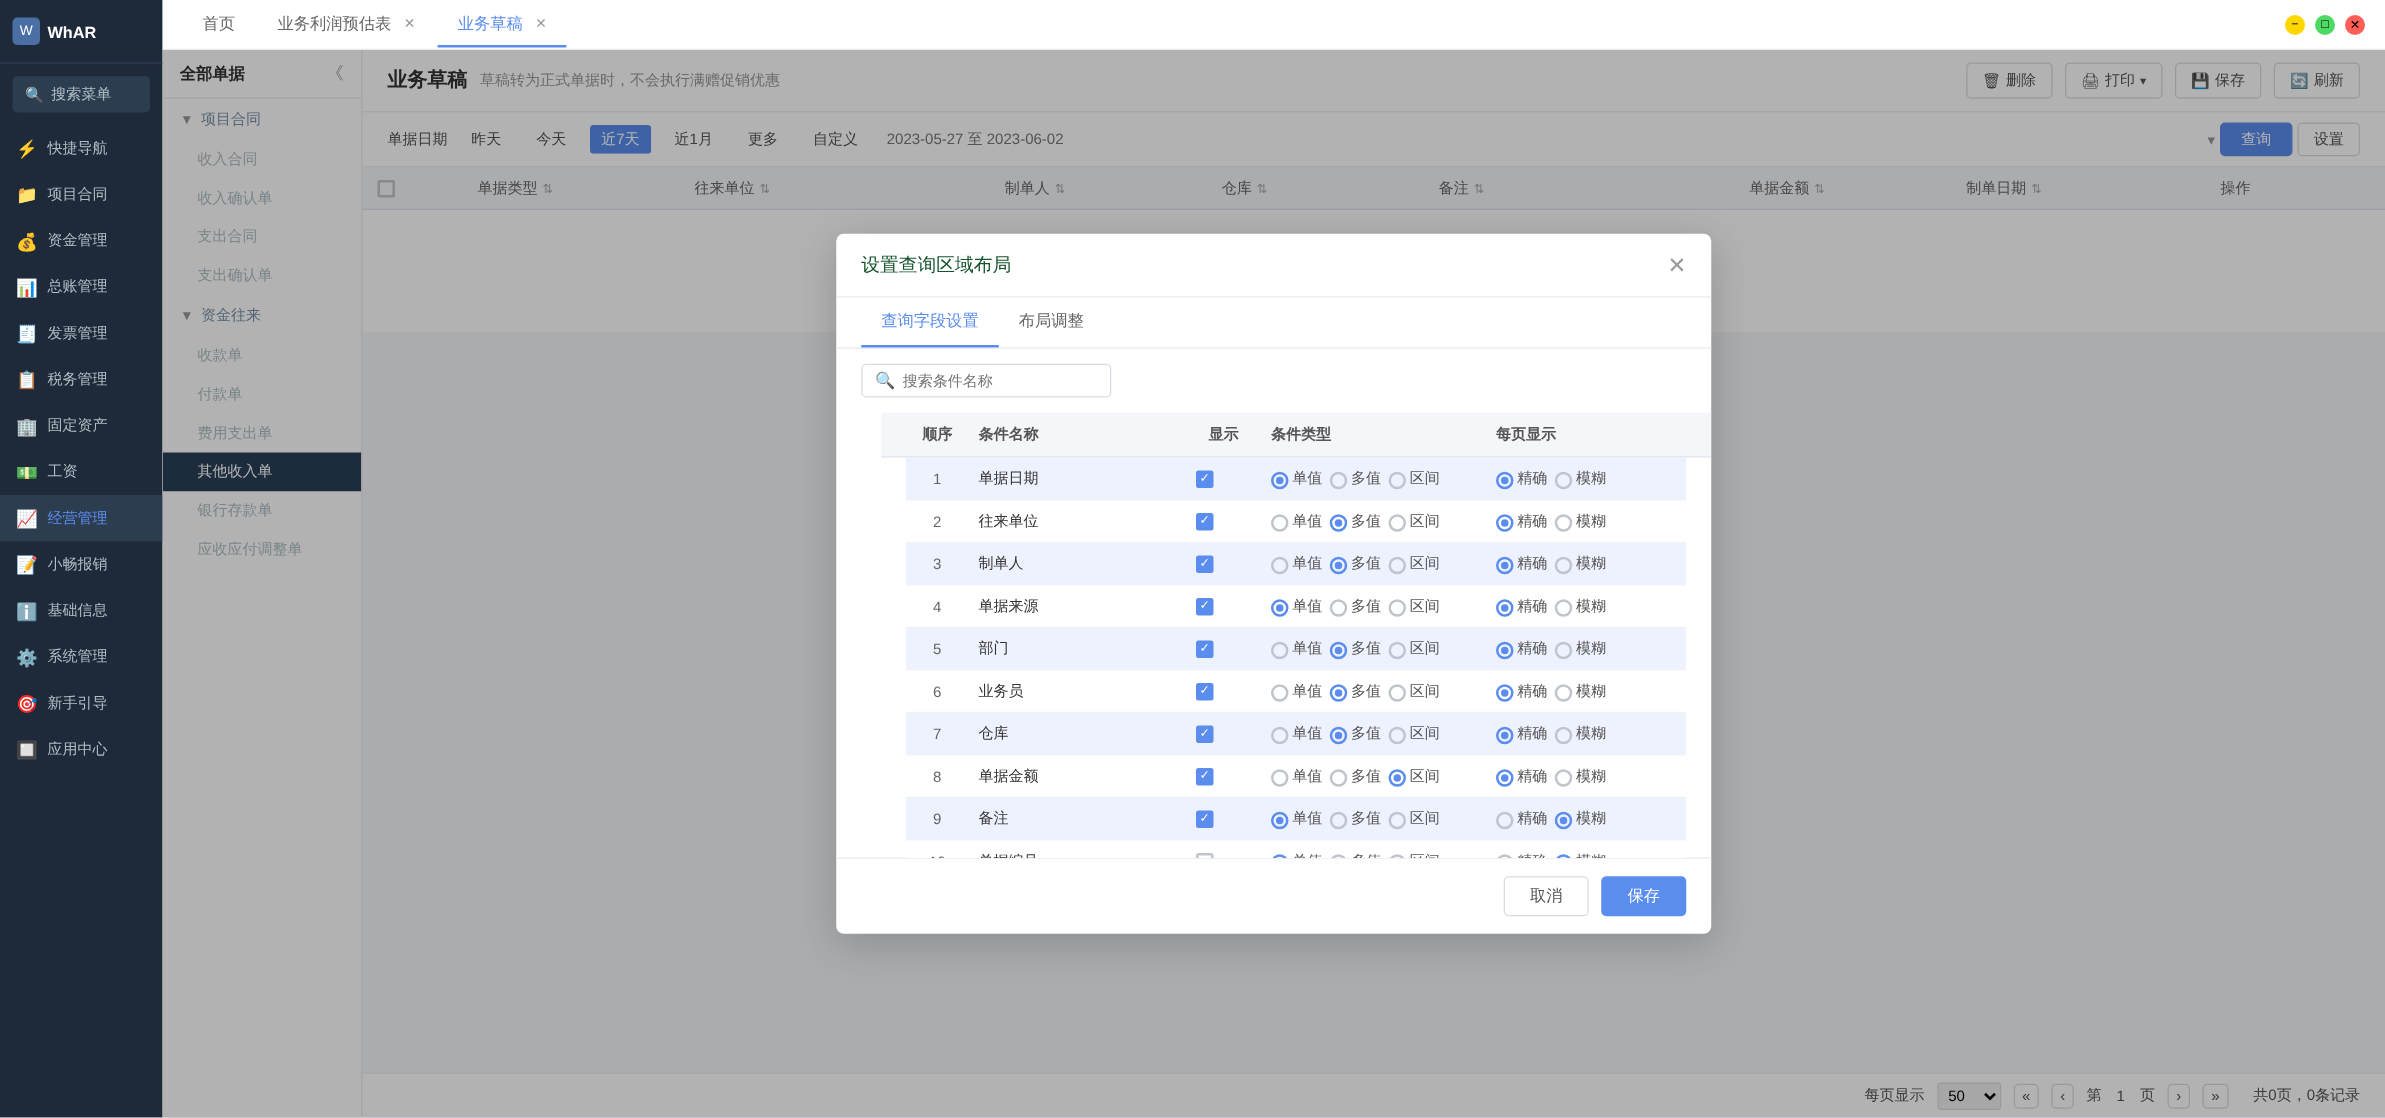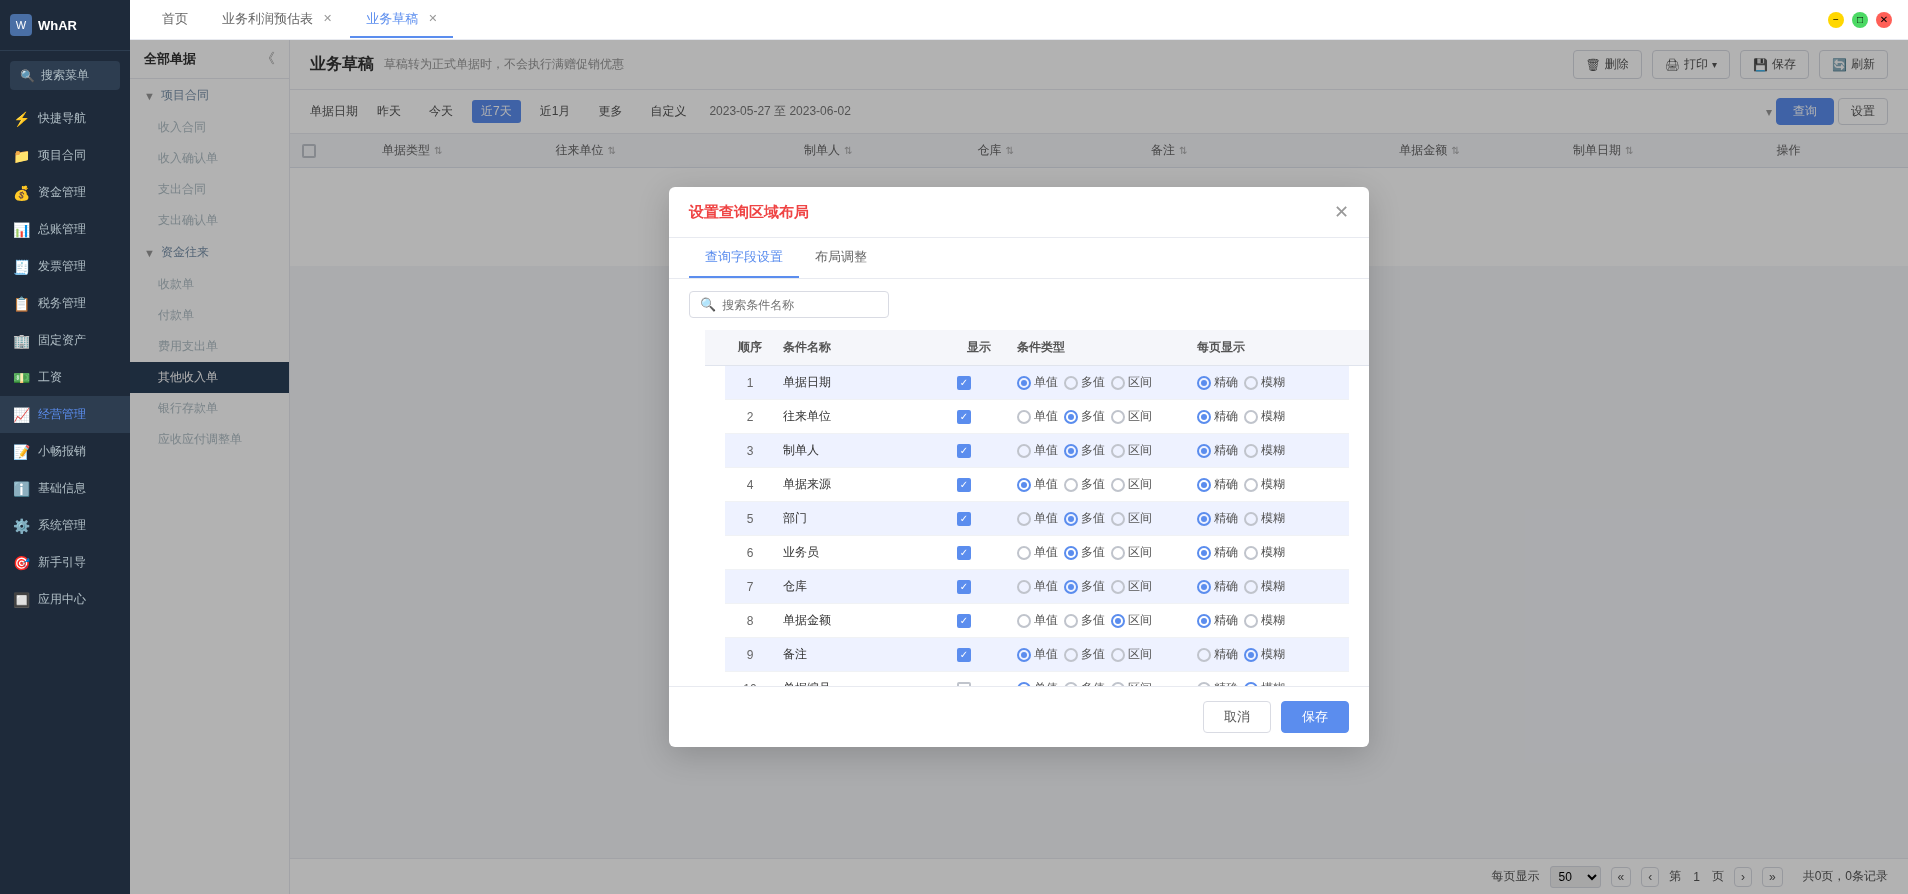--- a/index.html
+++ b/index.html
@@ -57,7 +57,7 @@
     
     .modal { background: #fff; border-radius: 6px; width: 700px; max-height: 560px; display: flex; flex-direction: column; box-shadow: 0 8px 32px rgba(0,0,0,0.18); }
     .modal-header { display: flex; align-items: center; justify-content: space-between; padding: 14px 20px; border-bottom: 1px solid #e8eaf0; }
-    .modal-title { font-size: 15px; font-weight: 700; color: #ef4444; }
+    .modal-title { font-size: 15px; font-weight: 400; color: #14532d; }
     .modal-close { cursor: pointer; color: #999; font-size: 18px; }
 
     

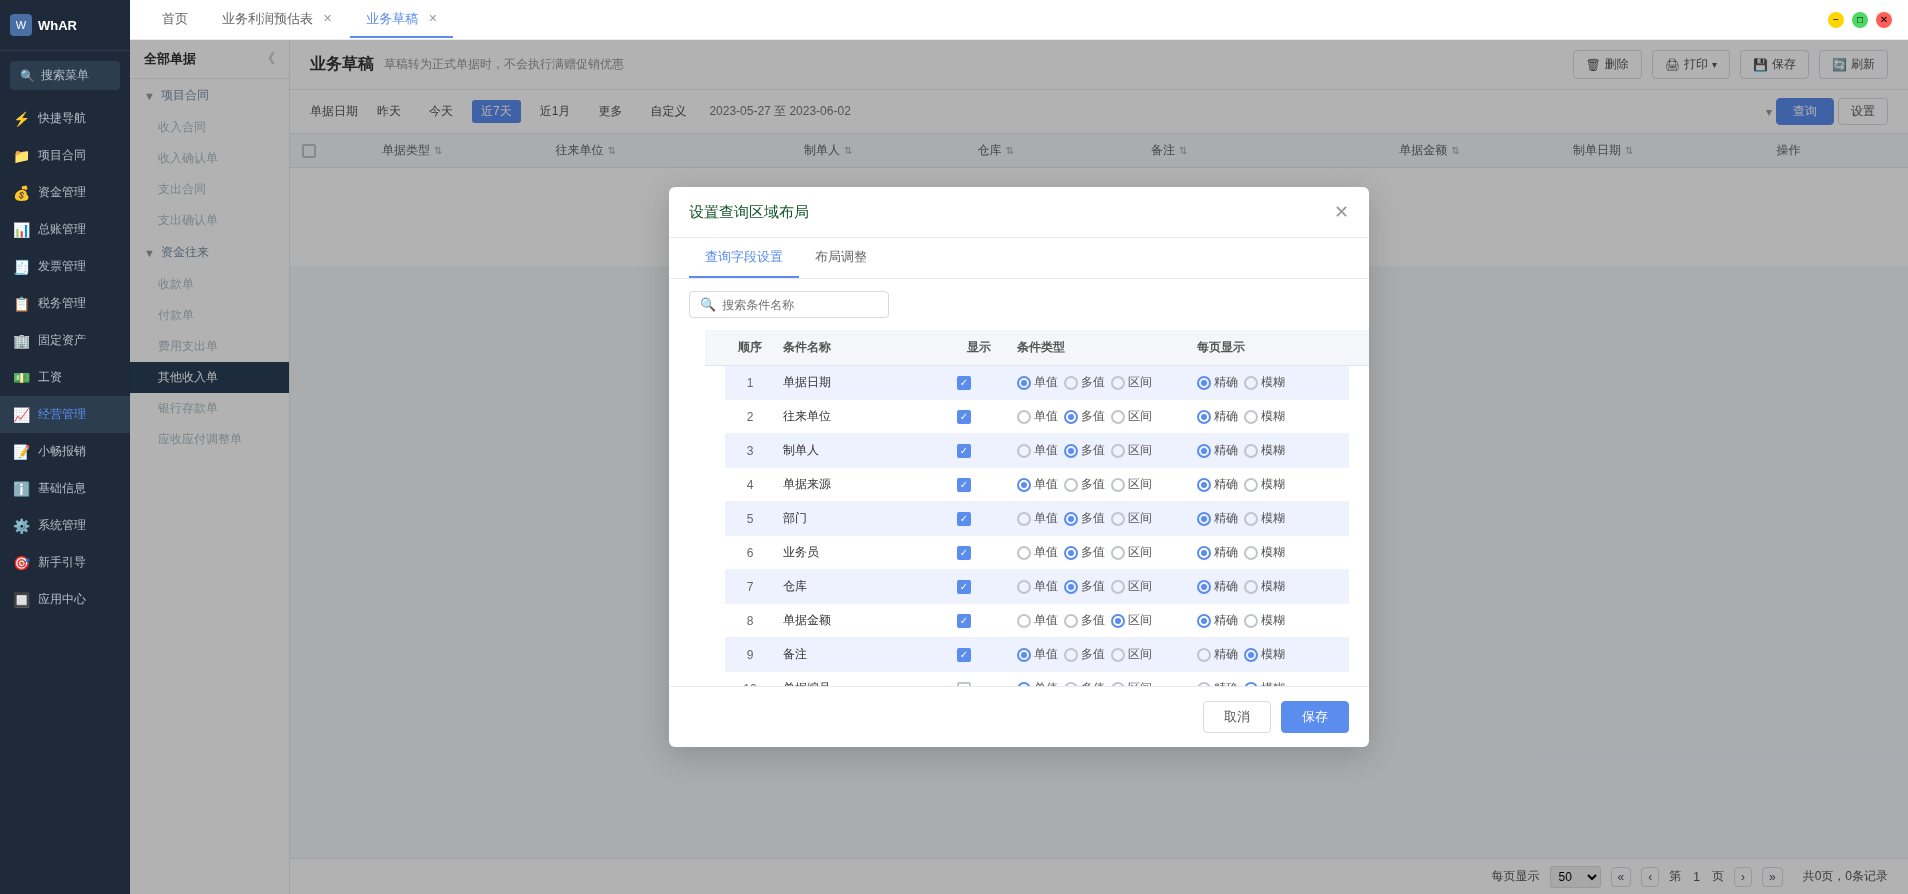--- a/index.html
+++ b/index.html
@@ -92,7 +92,7 @@
     .modal-td-display { width: 60px; text-align: center; }
     .modal-td-type { width: 180px; display: flex; align-items: center; gap: 6px; }
     .modal-td-match { width: 160px; display: flex; align-items: center; gap: 6px; }
-    .radio-item { display: flex; align-items: center; gap: 3px; cursor: pointer; }
+    .radio-item { display: flex; align-items: flex-end; gap: 3px; cursor: pointer; }
     .radio-circle { width: 14px; height: 14px; border-radius: 50%; border: 2px solid #c0c4cc; display: flex; align-items: center; justify-content: center; flex-shrink: 0; }
     .radio-circle.checked { border-color: #5b8dee; }
     .radio-circle.checked::after { content: ''; width: 6px; height: 6px; border-radius: 50%; background: #5b8dee; }

